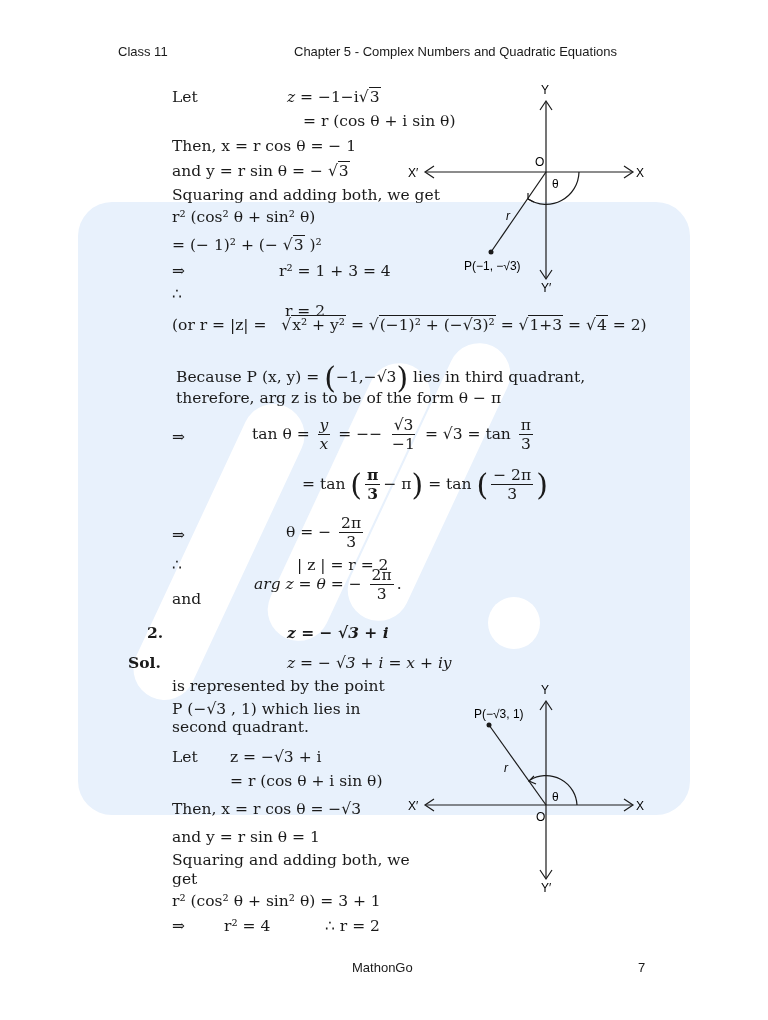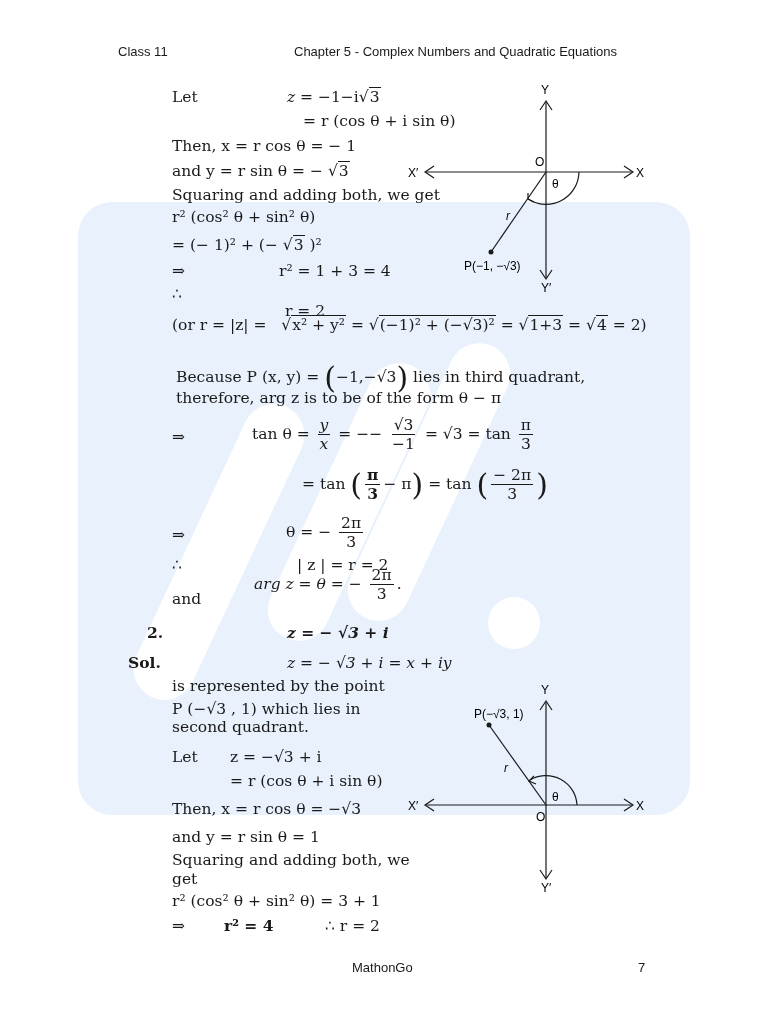--- a/index.html
+++ b/index.html
@@ -164,7 +164,7 @@
 <div class="abs txt" style="left:172px; top:870px;">get</div>
 <div class="abs txt" style="left:172px; top:892px;">r² (cos² θ + sin² θ) = 3 + 1</div>
 <div class="abs txt" style="left:172px; top:917px;">⇒</div>
-<div class="abs txt" style="left:224px; top:917px;font-weight:bold;">r² = 4</div>
+<div class="abs txt" style="left:224px; top:917px;">r² = 4</div>
 <div class="abs txt" style="left:325px; top:917px;">∴   r = 2</div>
 
 <svg class="abs" style="left:400px; top:680px;" width="260" height="220">

